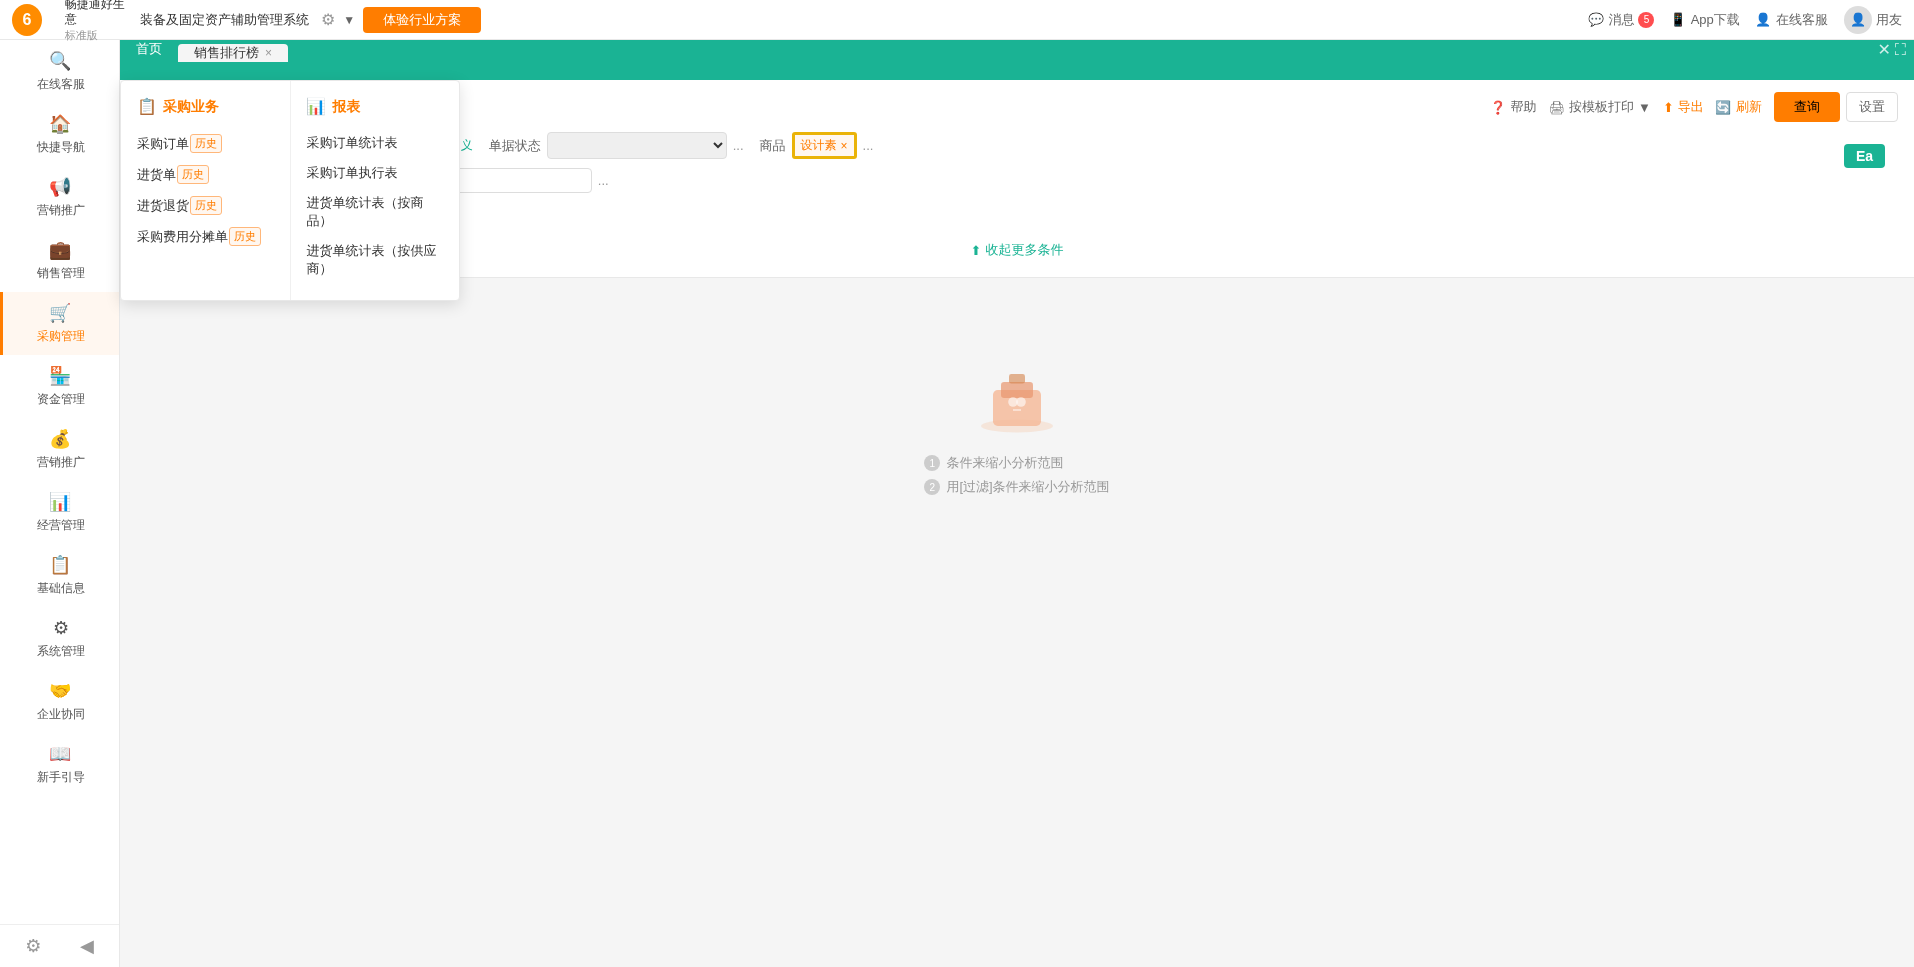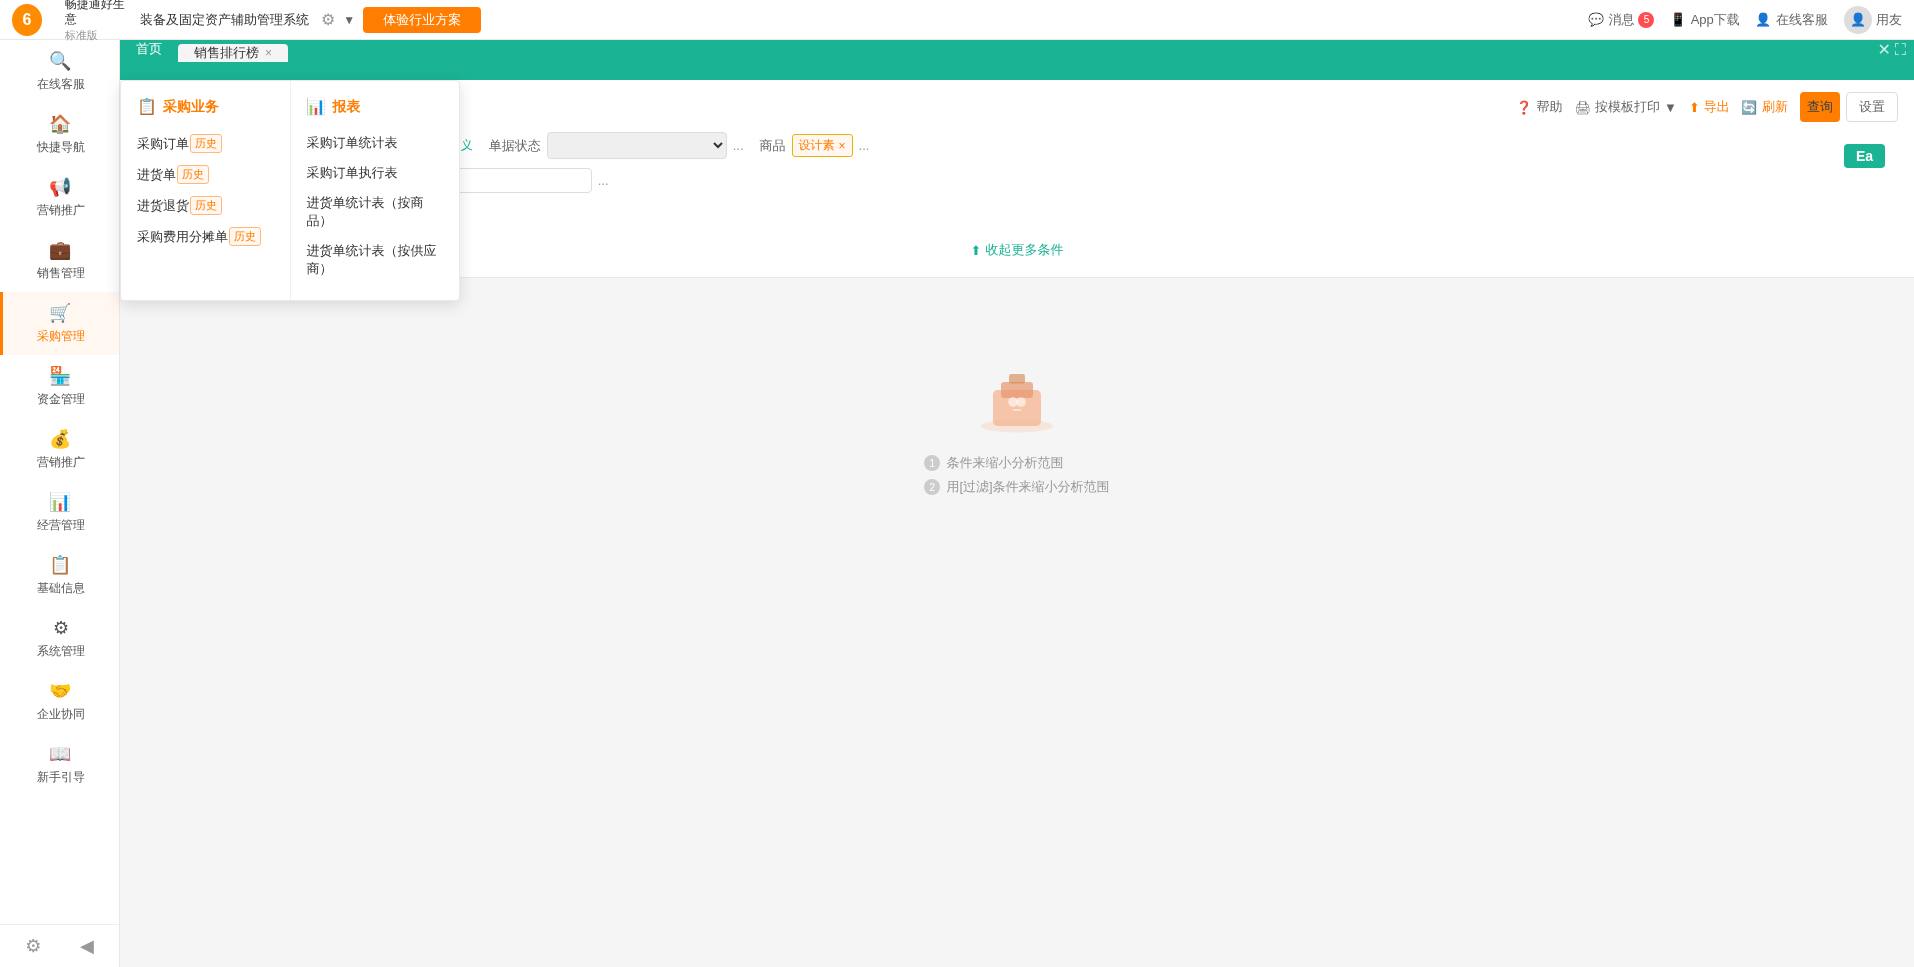--- a/index.html
+++ b/index.html
@@ -238,10 +238,10 @@
     .toolbar-btn.orange { color: #ff7d00; }
     .query-btn {
       background: #ff7d00;
-      color: #404040;
+      color: #000000;
       border: none;
       border-radius: 4px;
-      padding: 6px 7px;
+      padding: 6px 20px;
       cursor: pointer;
       font-size: 13px;
     }

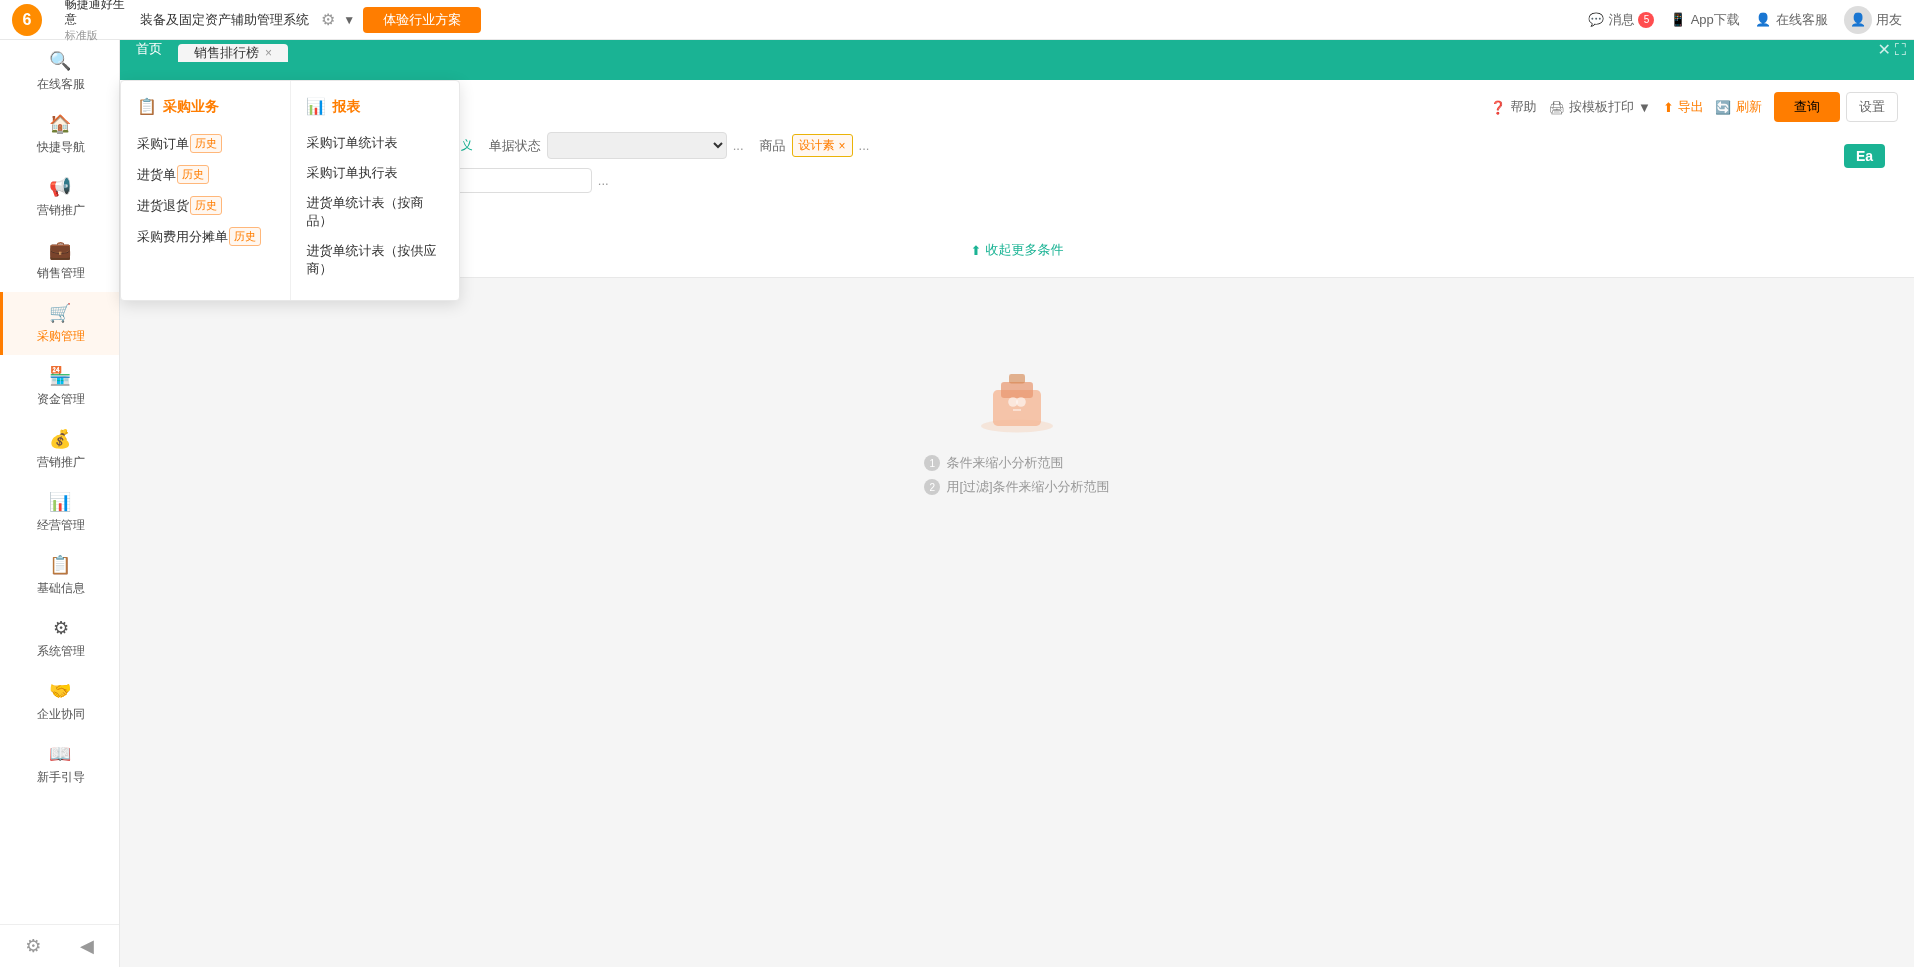--- a/index.html
+++ b/index.html
@@ -302,7 +302,7 @@
       display: inline-flex;
       align-items: center;
       background: #fff7f0;
-      border: 1px solid #eab308;
+      border: 3px solid #eab308;
       border-radius: 3px;
       padding: 2px 6px;
       font-size: 12px;

